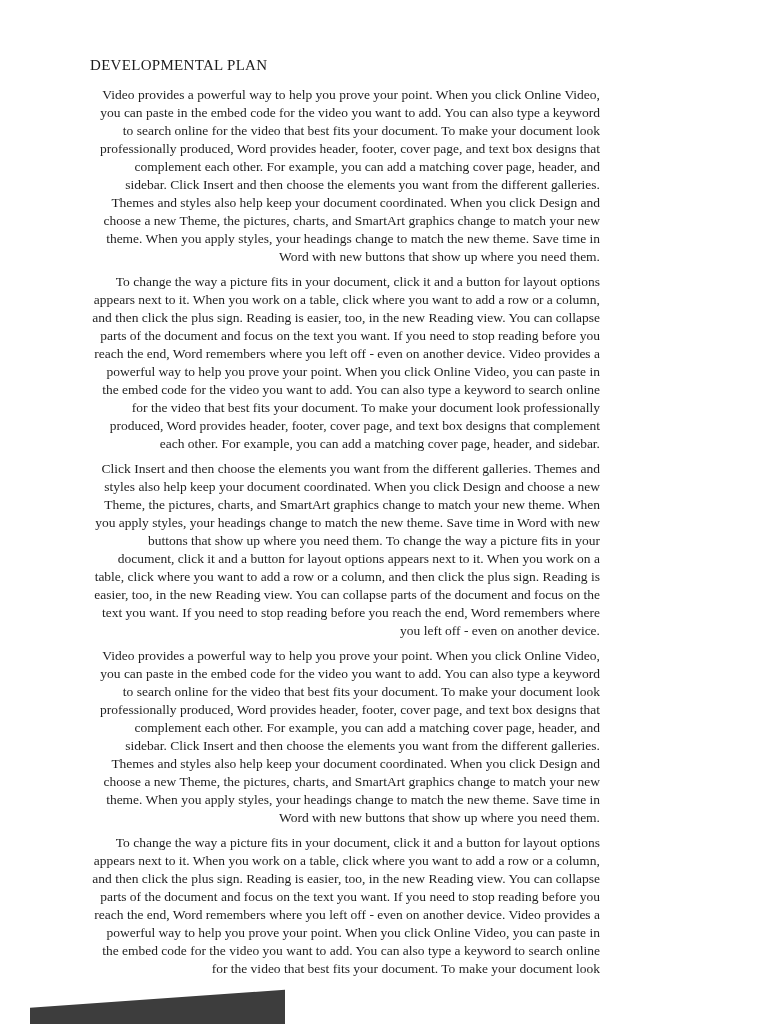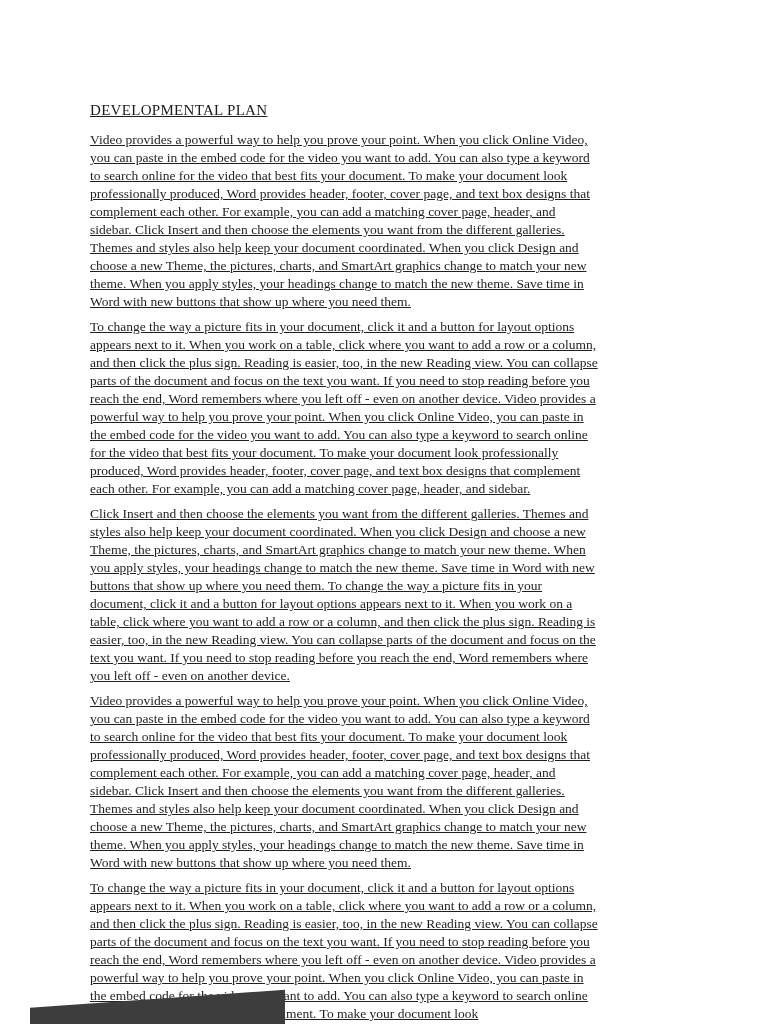--- a/index.html
+++ b/index.html
@@ -16,10 +16,9 @@
     overflow: hidden;
   }
   .doc-content {
-    padding: 101px 90px 0 90px;
+    padding: 56px 90px 0 90px;
     width: 690px;
     color: #1f1f1f;
-    text-decoration: underline;
   }
   .doc-title {
     font-size: 15px;

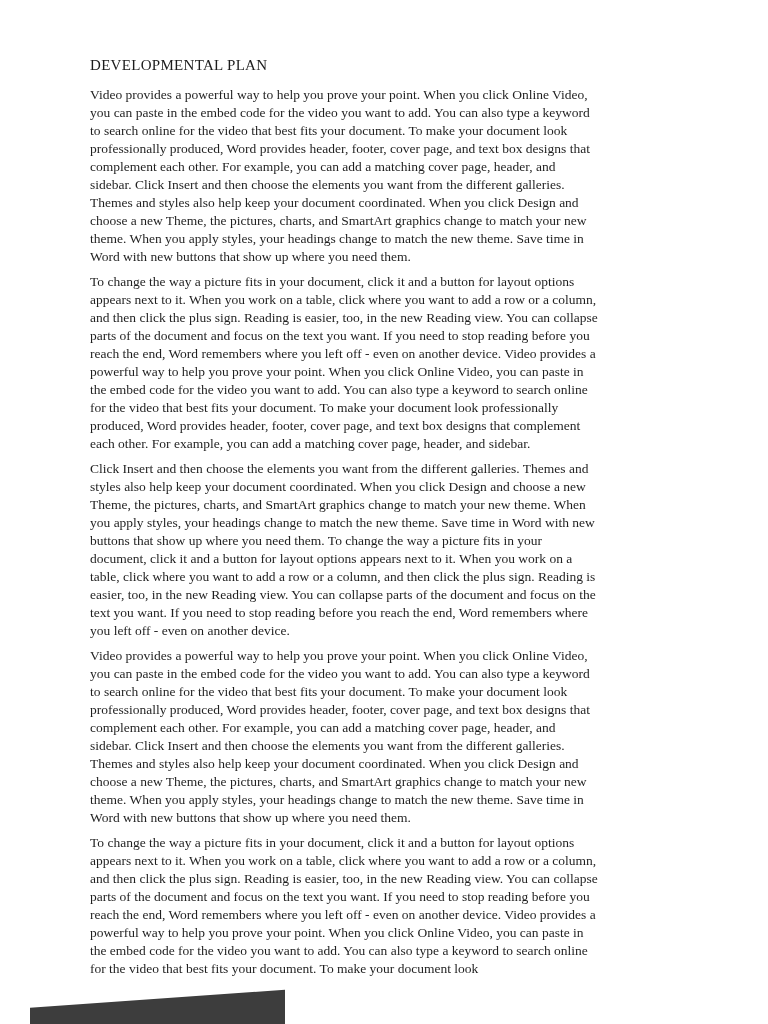--- a/index.html
+++ b/index.html
@@ -32,7 +32,7 @@
     font-size: 13.5px;
     line-height: 18px;
     margin-bottom: 7px;
-    text-align: left;
+    text-align: right;
     color: #1f1f1f;
   }
   .corner-mark {

